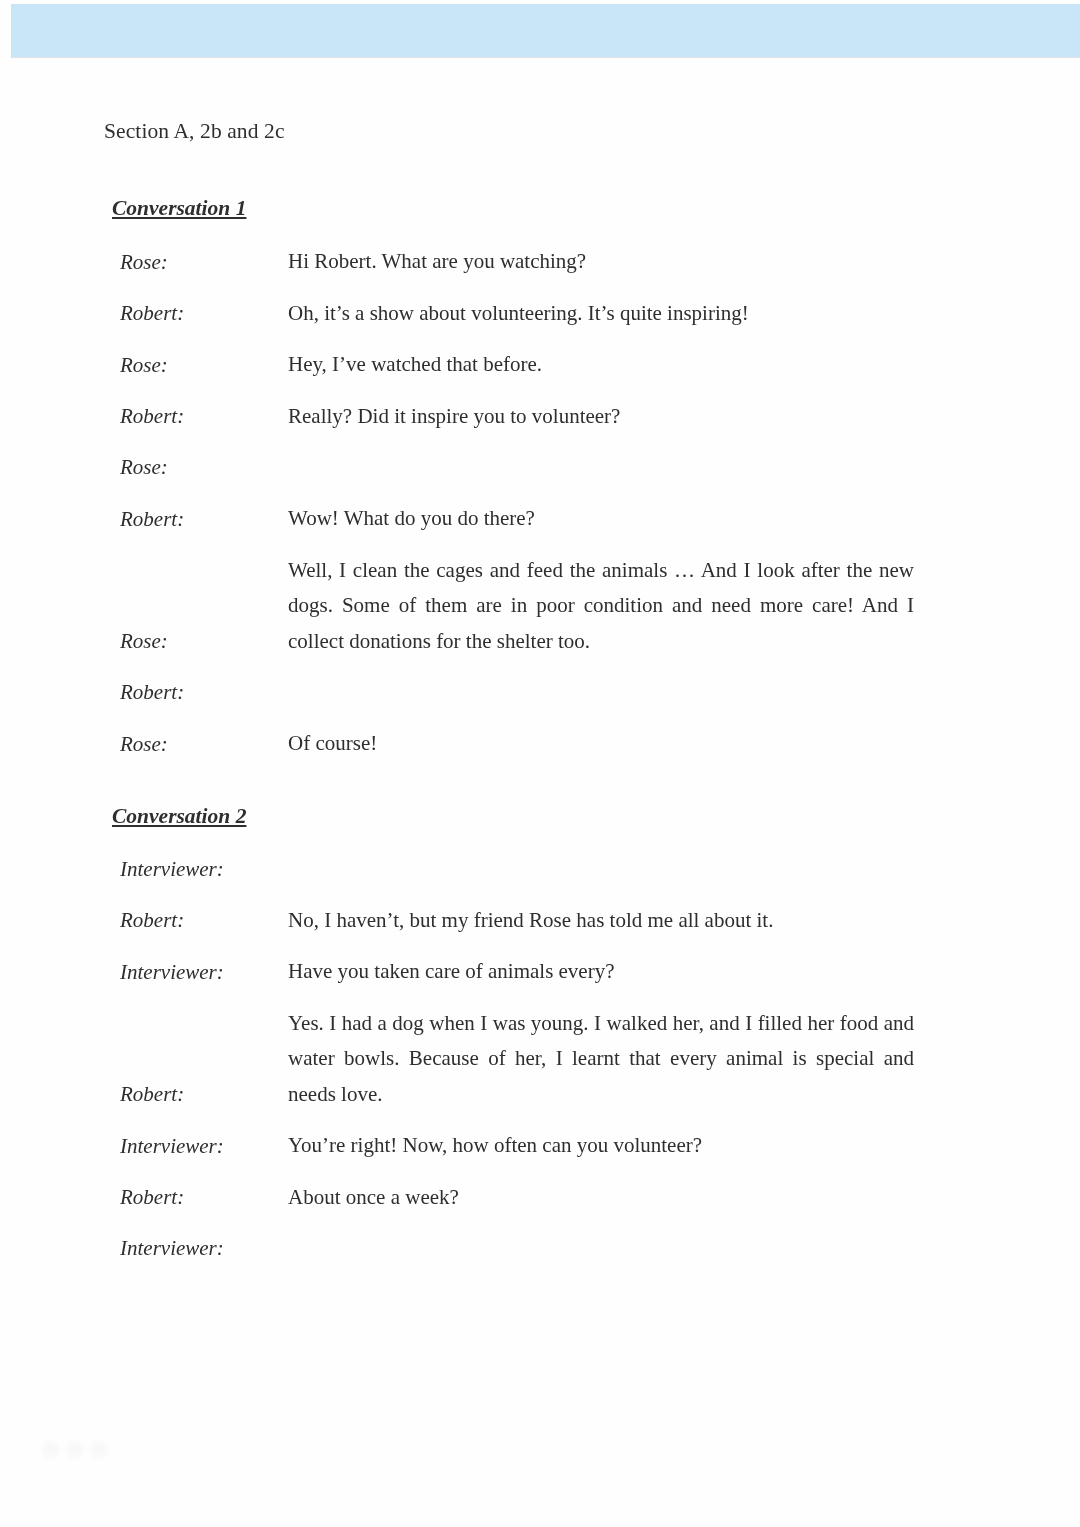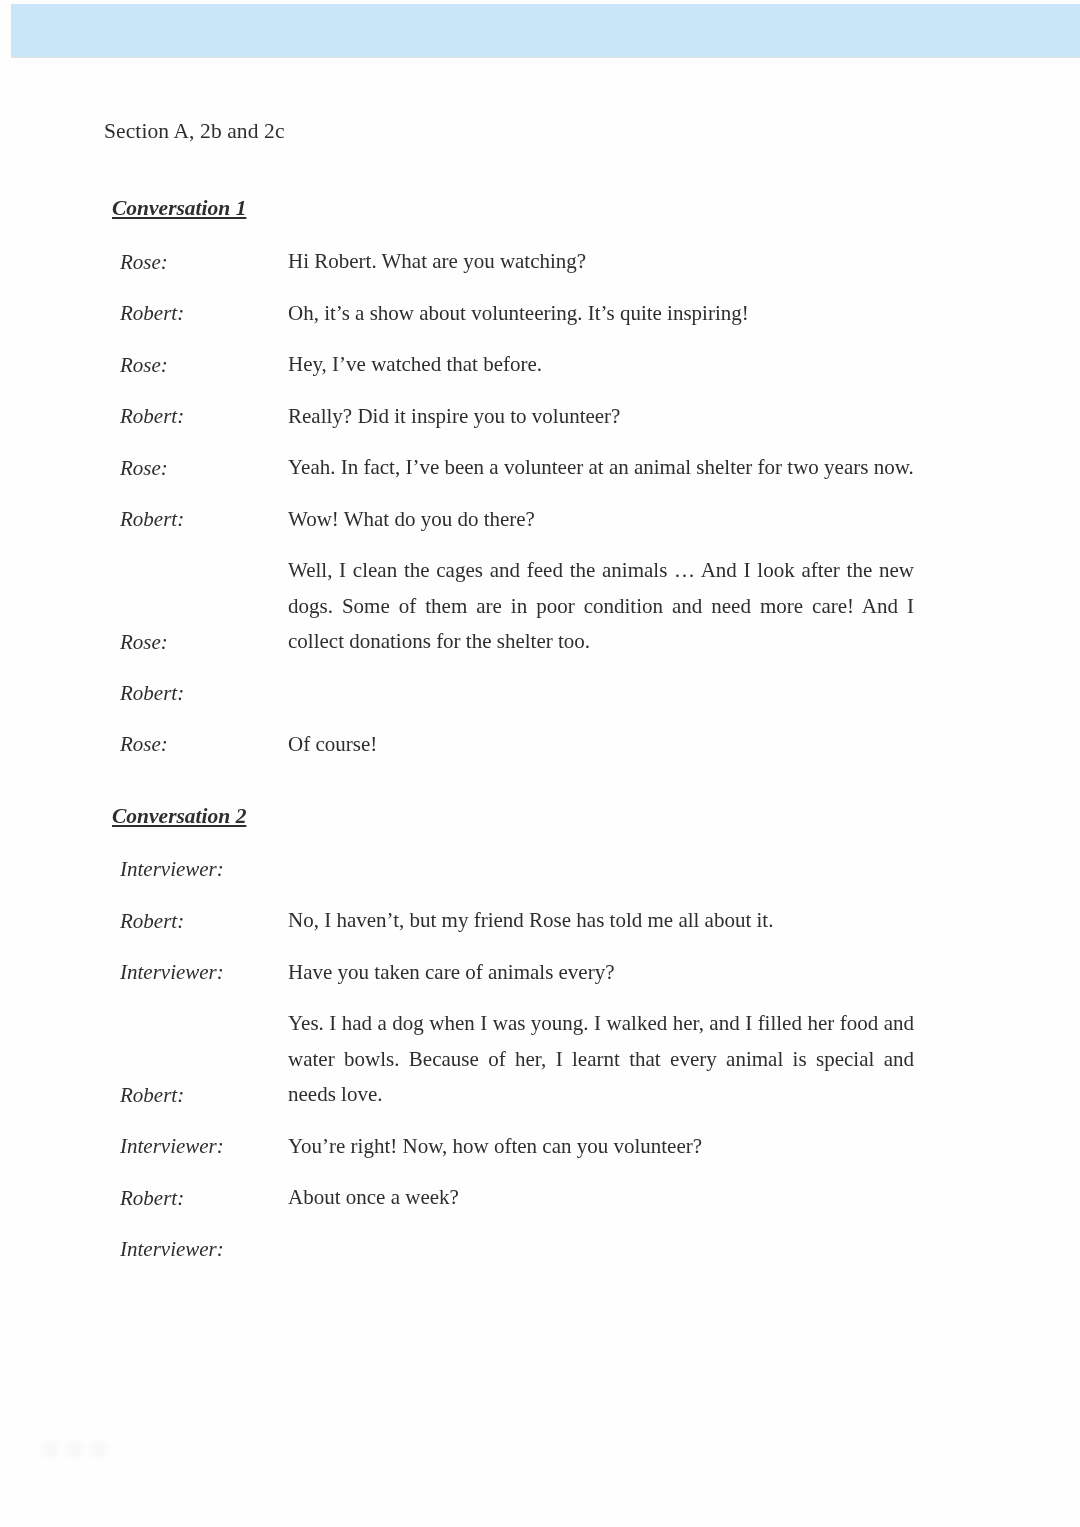--- a/index.html
+++ b/index.html
@@ -122,7 +122,6 @@
 
   <div class="dialogue-line">
     <div class="speaker">Rose:</div>
-    <div class="utterance">Yeah. In fact, I’ve been a volunteer at an animal shelter for two years now.</div>
   </div>
 
   <div class="dialogue-line">

